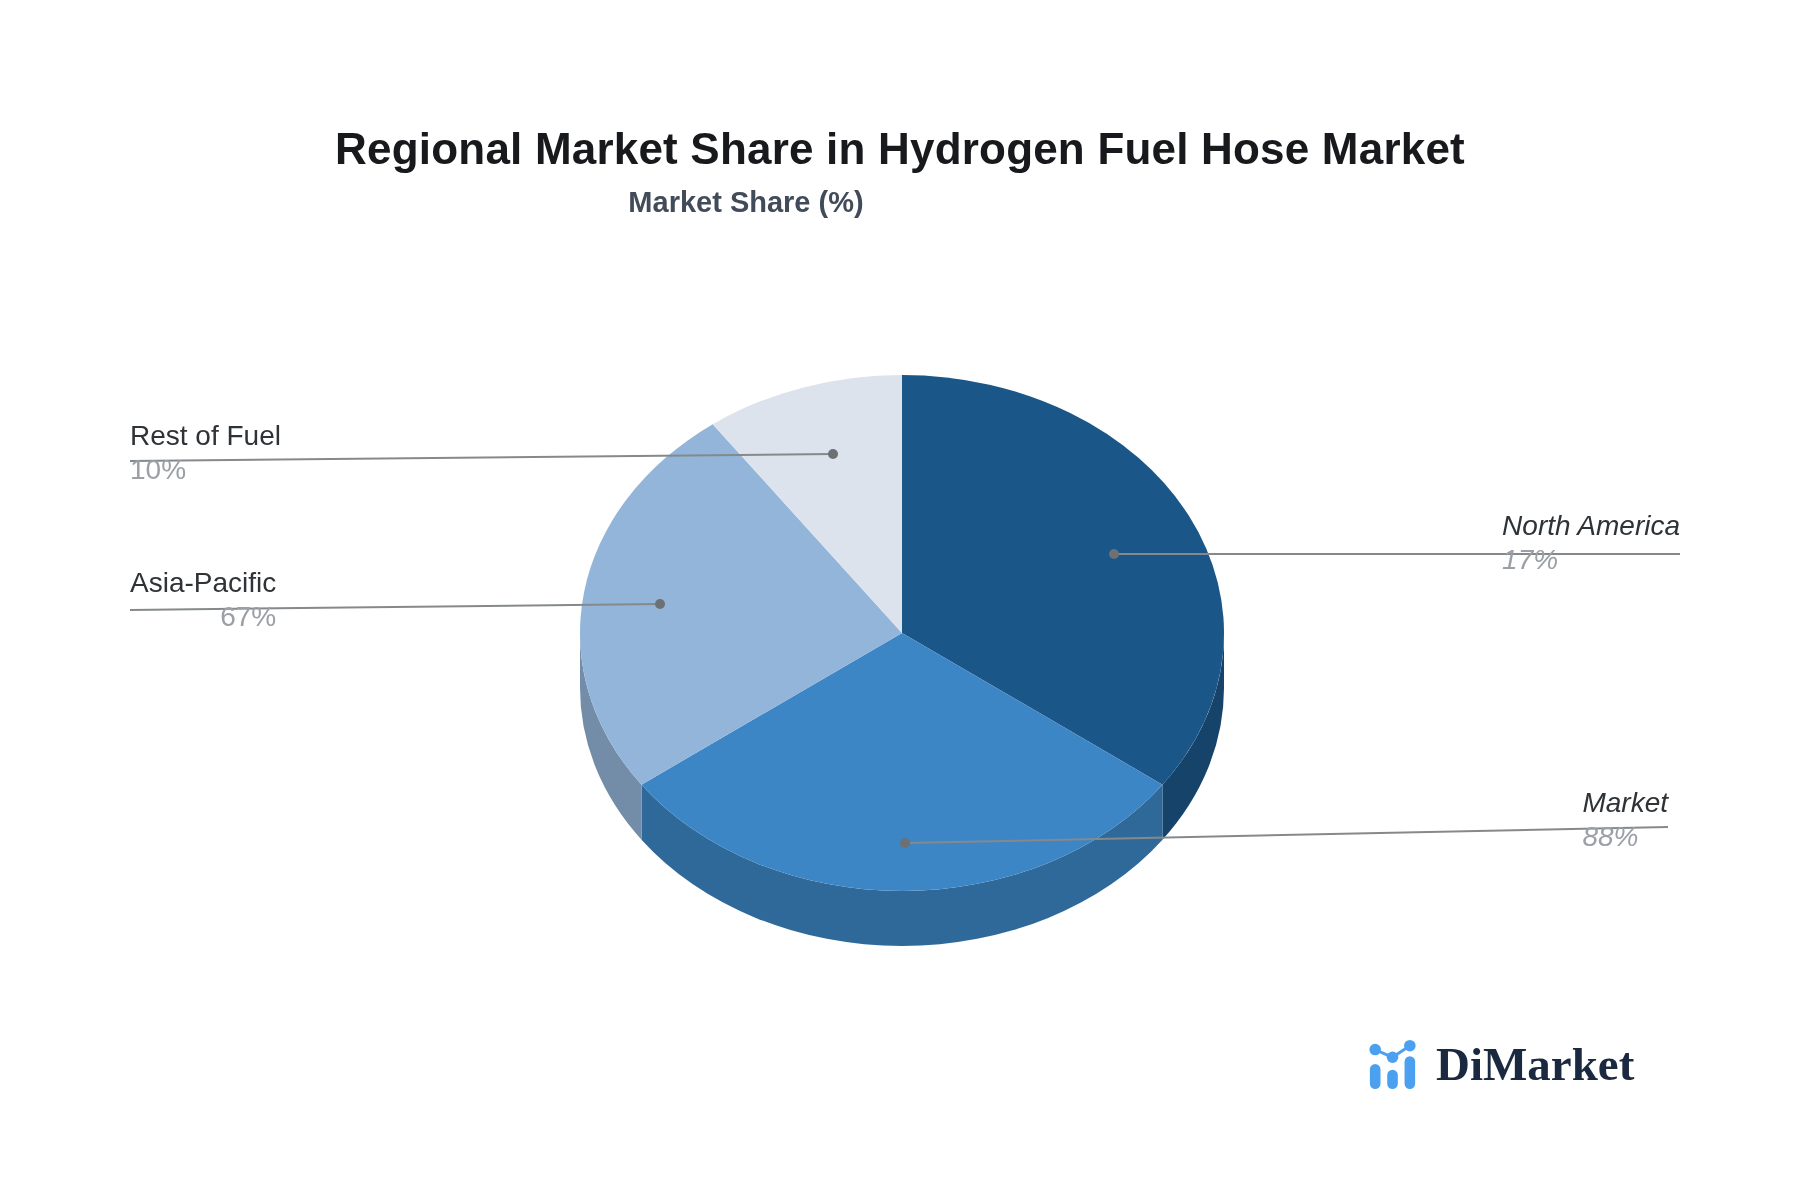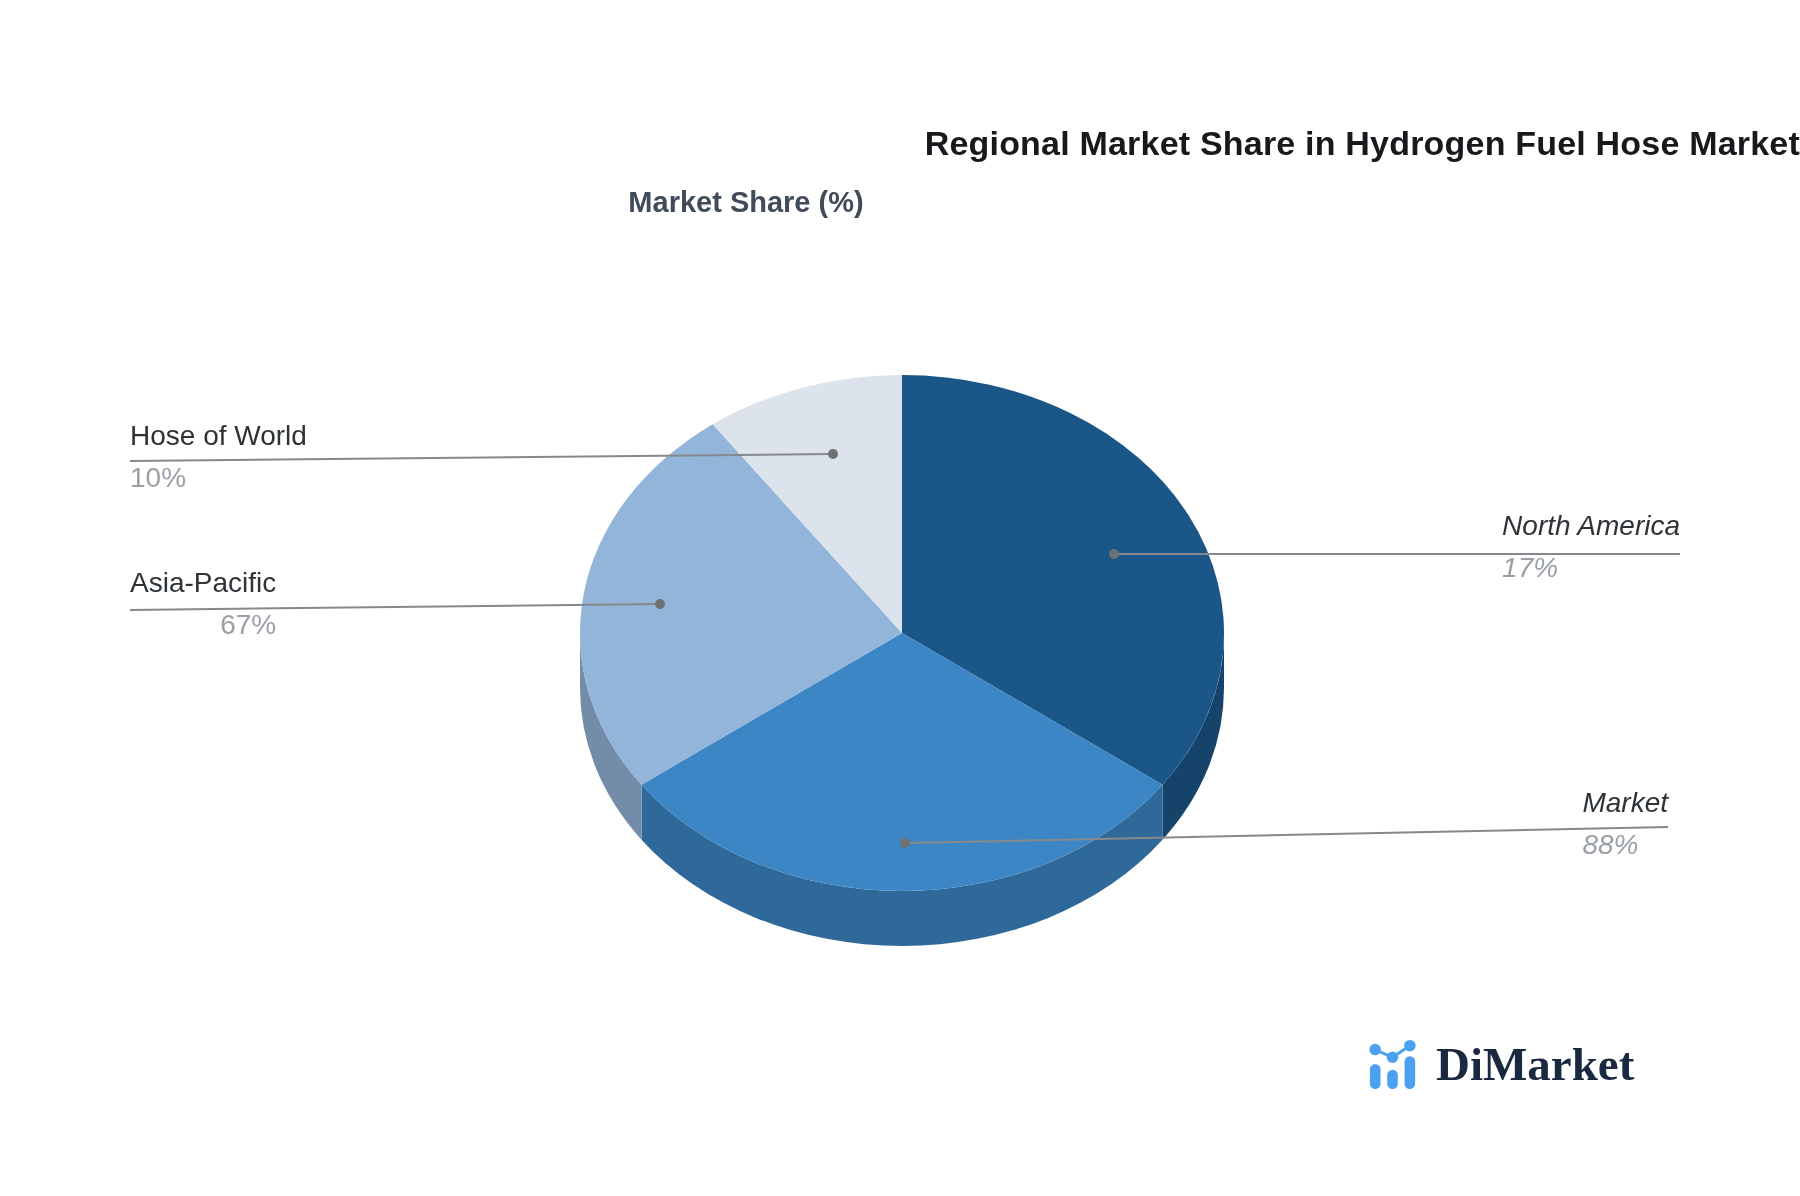--- a/index.html
+++ b/index.html
@@ -12,8 +12,8 @@
   }
   .chart-title{
     position:absolute;top:124px;left:0;width:1800px;
-    text-align:right;
-    font-size:34px;font-weight:700;color:#17191c;
+    text-align:center;
+    font-size:44px;font-weight:700;color:#17191c;
     letter-spacing:0.2px;
   }
   .chart-subtitle{

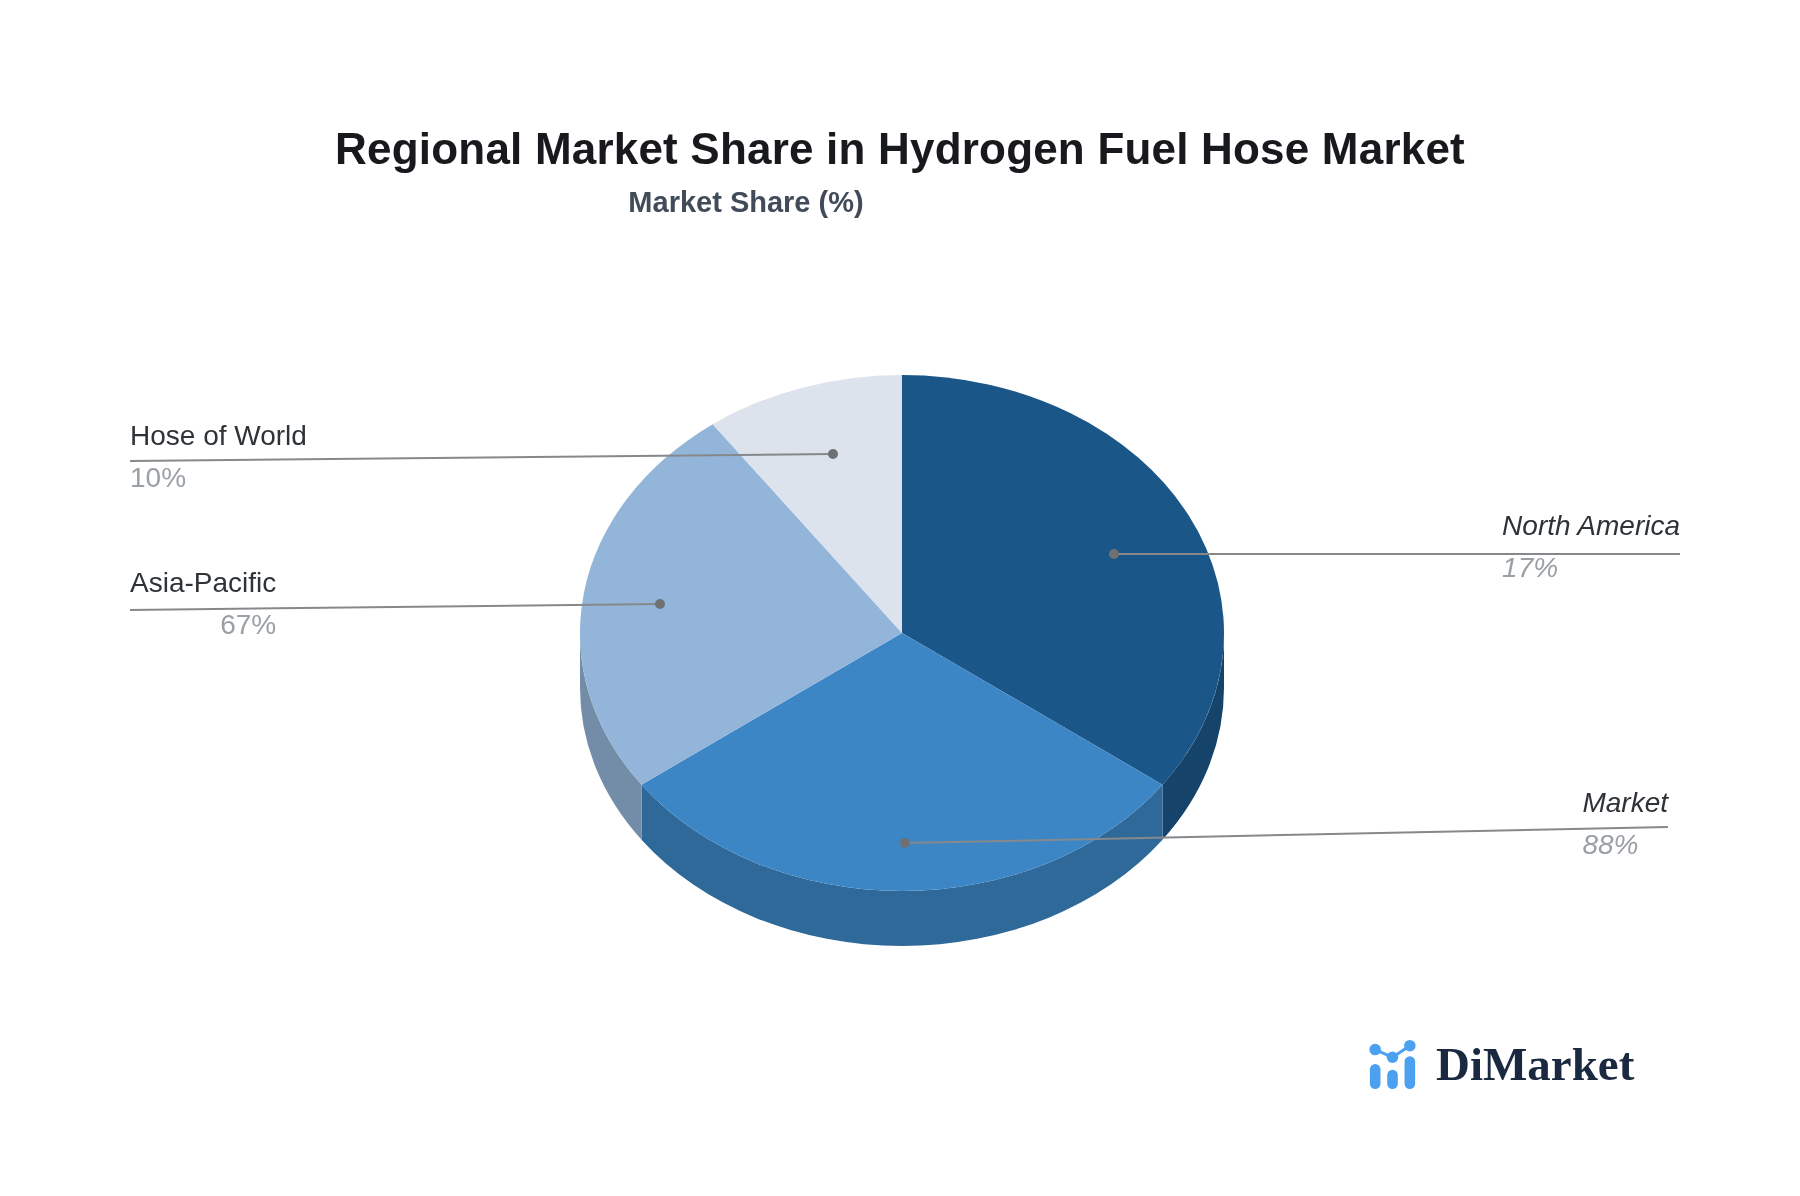--- a/index.html
+++ b/index.html
@@ -87,7 +87,7 @@
   </div>
 
   <div class="pie-label label-rest-of-world">
-    <div class="lbl">Hose of World</div>
+    <div class="lbl">Rest of Fuel</div>
     <div class="pct">10%</div>
   </div>
 

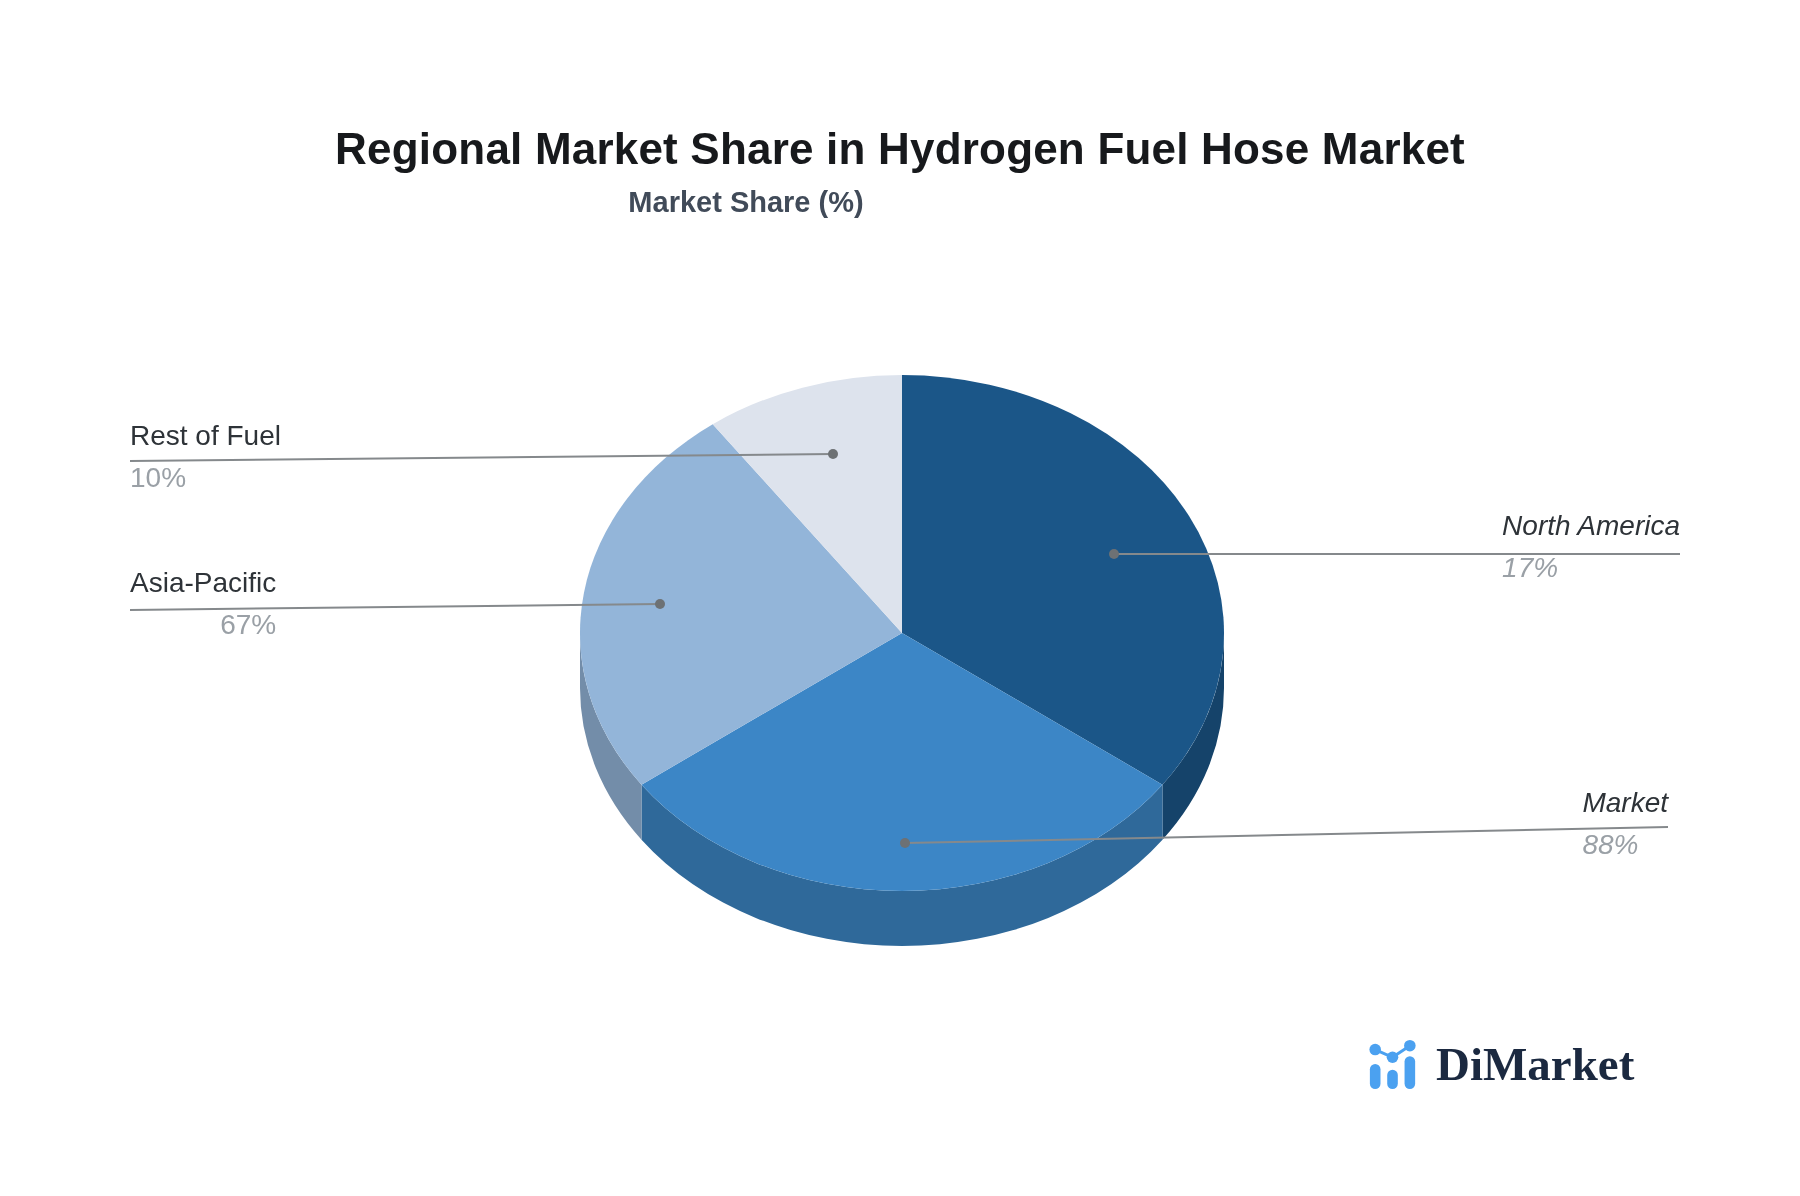--- a/index.html
+++ b/index.html
@@ -27,7 +27,7 @@
     font-size:28px;color:#2e3338;line-height:32px;white-space:nowrap;
   }
   .pie-label .pct{
-    font-size:28px;color:#9aa0a6;line-height:32px;margin-top:10px;white-space:nowrap;
+    font-size:28px;color:#9aa0a6;line-height:32px;margin-top:2px;white-space:nowrap;
   }
   .pie-label.align-right{text-align:left;font-style:italic;}
   .label-rest-of-world{left:130px;top:420px;}

